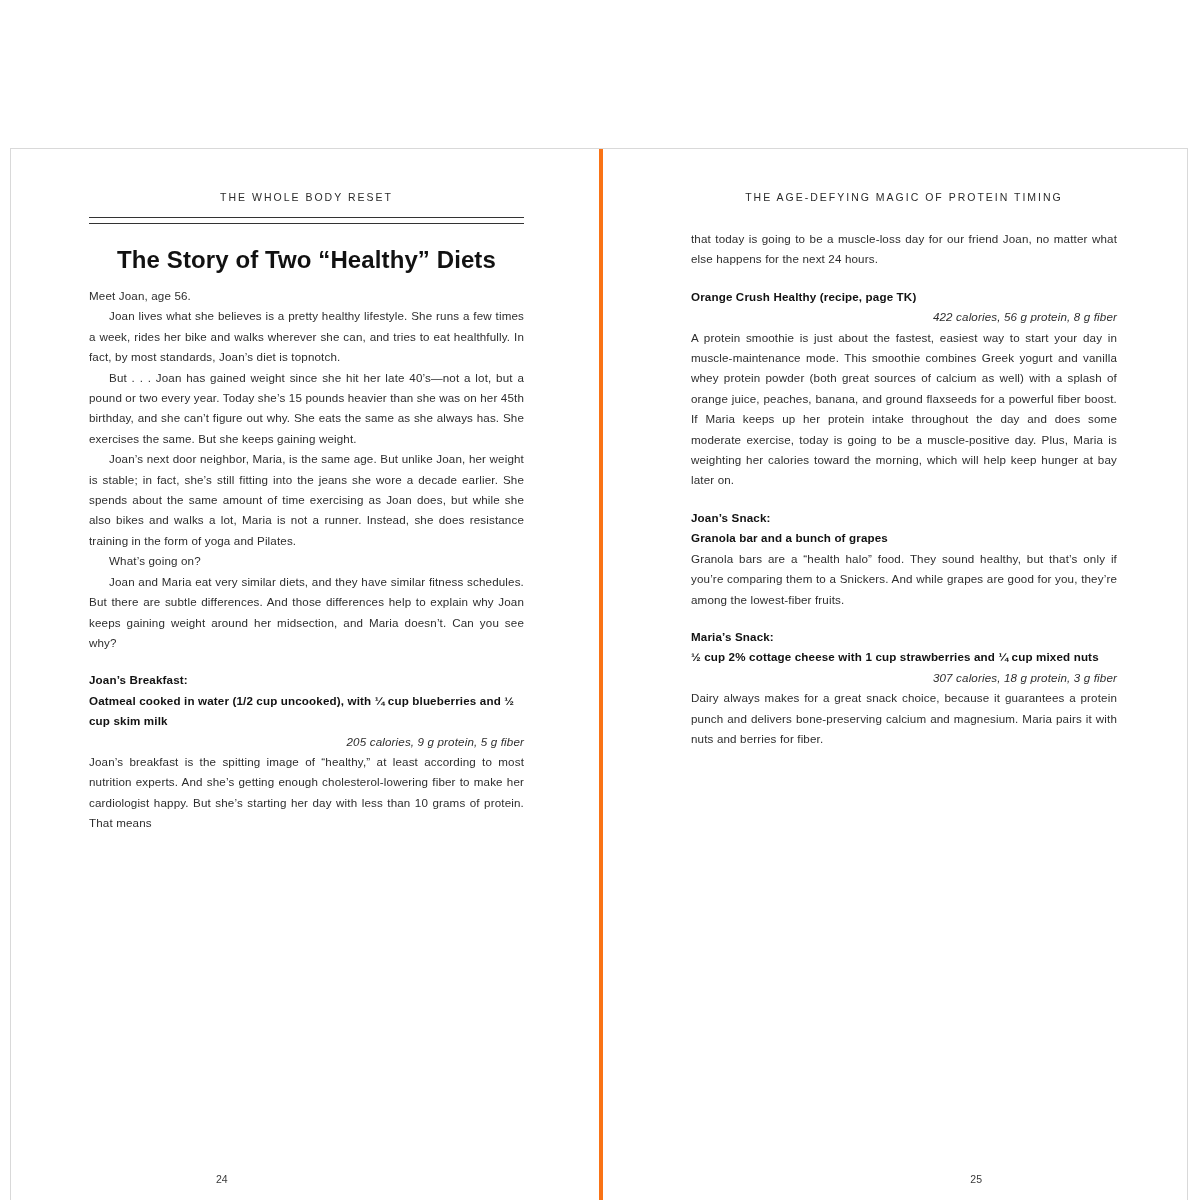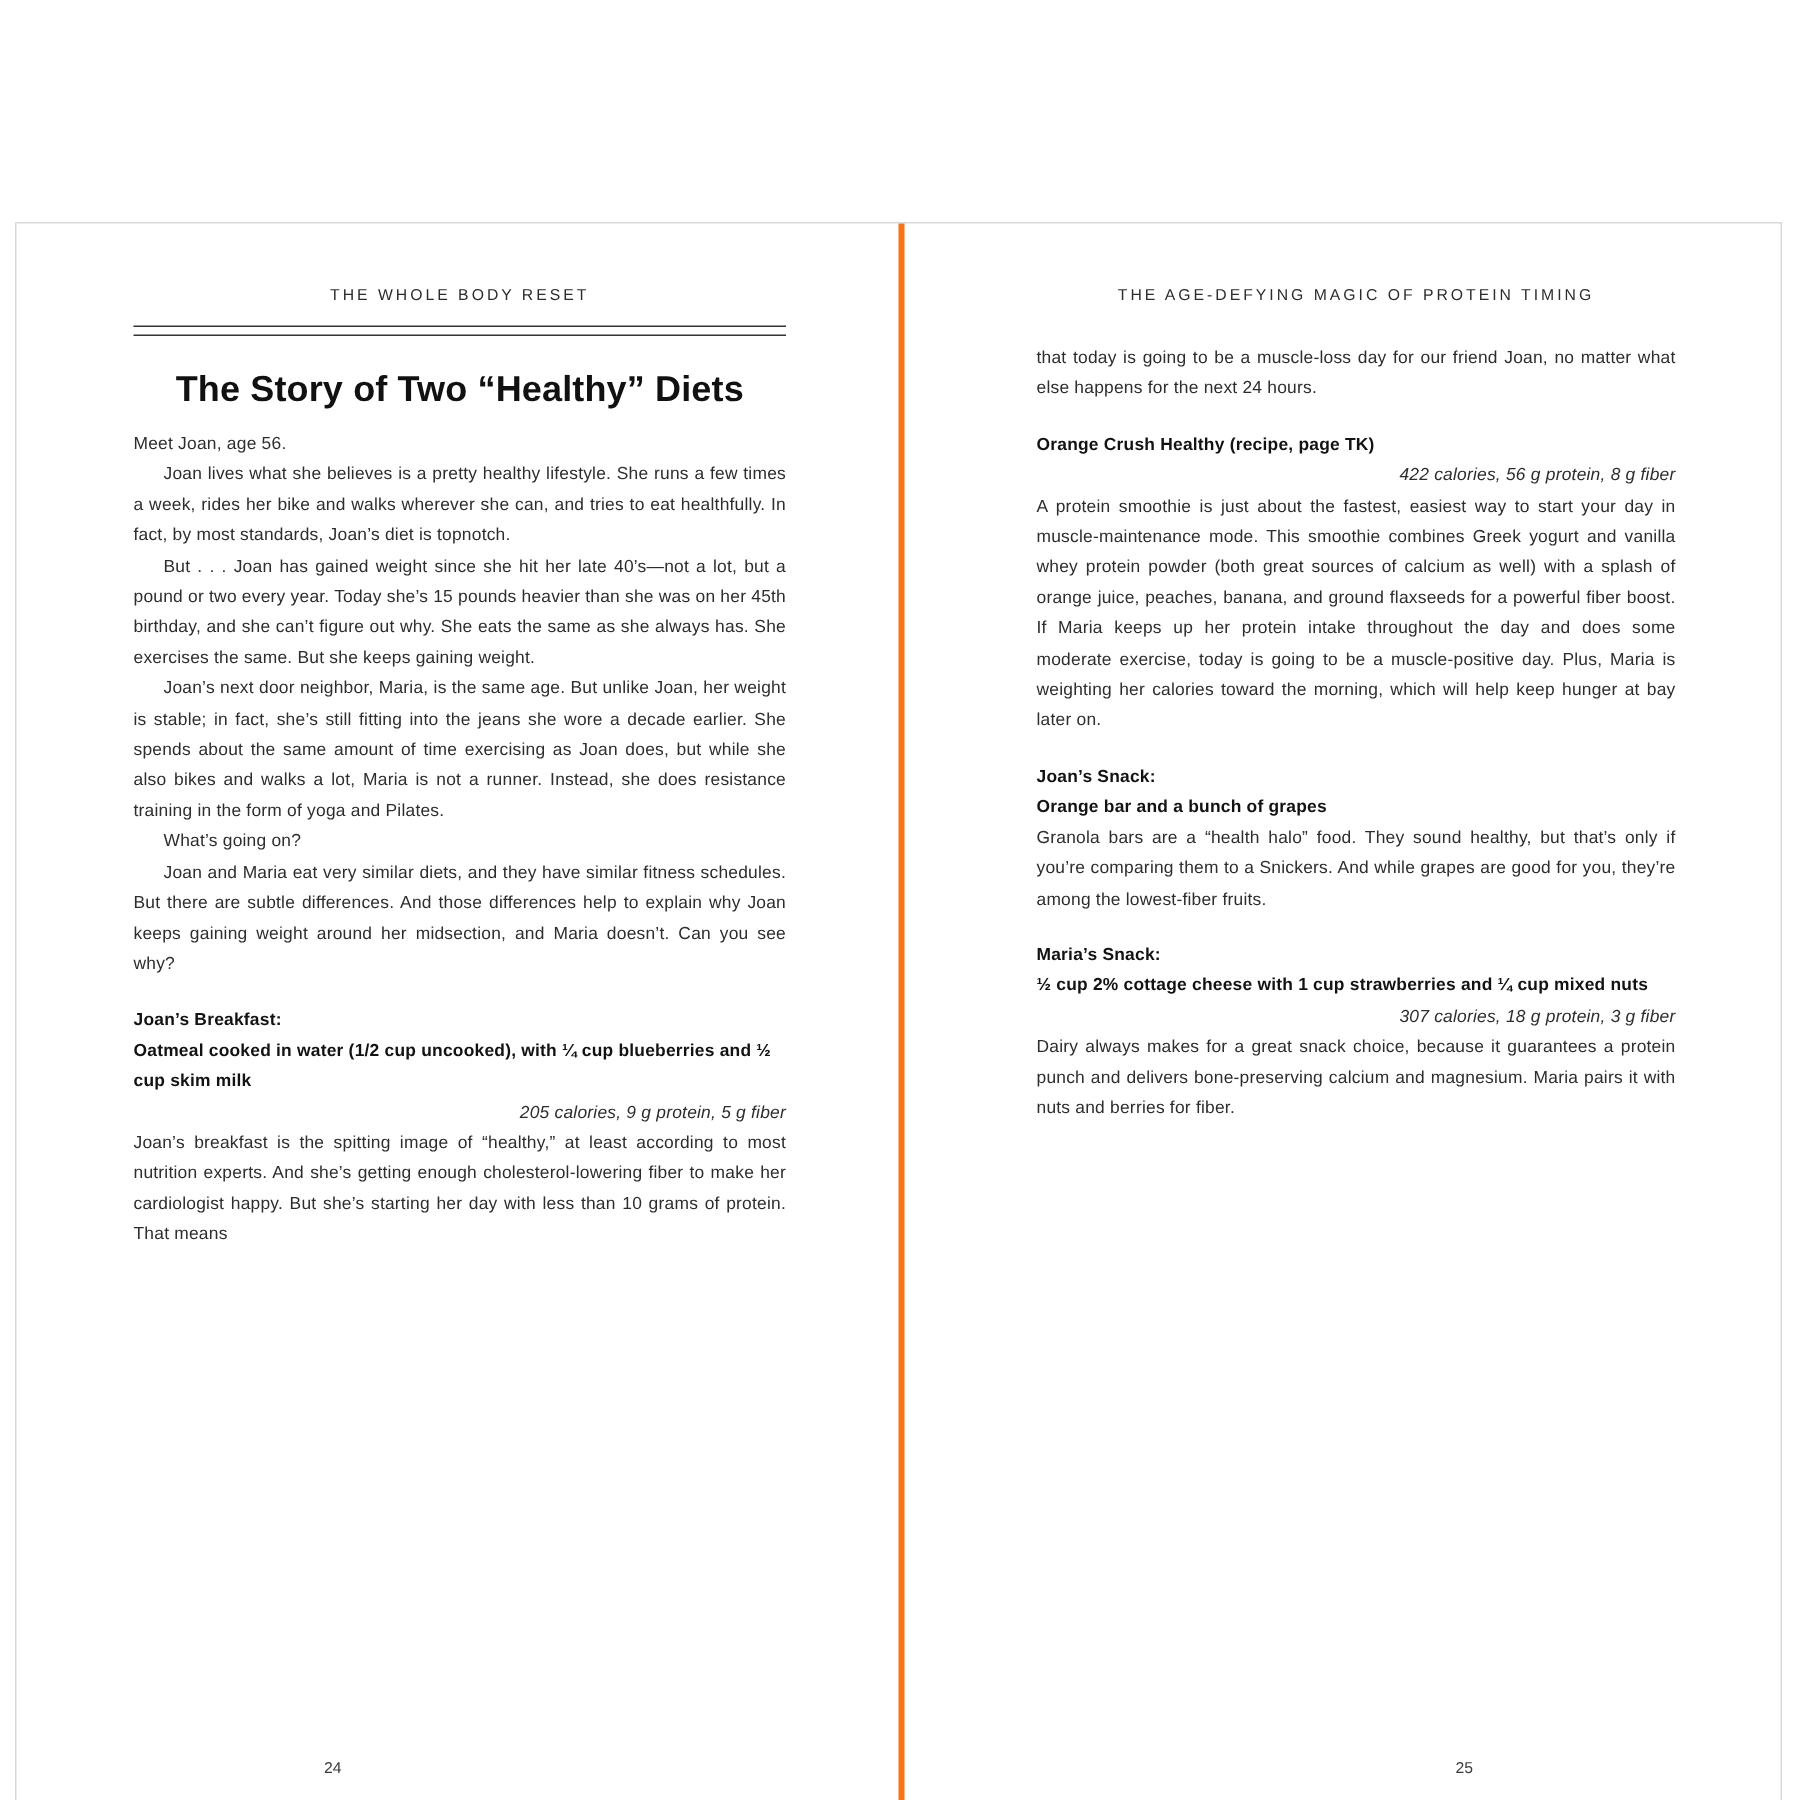--- a/index.html
+++ b/index.html
@@ -156,7 +156,7 @@
 
       <div class="food-block">
         <div class="food-label">Joan’s Snack:</div>
-        <div class="food-dish">Orange bar and a bunch of grapes</div>
+        <div class="food-dish">Granola bar and a bunch of grapes</div>
       </div>
       <p class="p-flush after-food">Granola bars are a “health halo” food. They sound healthy, but that’s only if you’re comparing them to a Snickers. And while grapes are good for you, they’re among the lowest-fiber fruits.</p>
 

